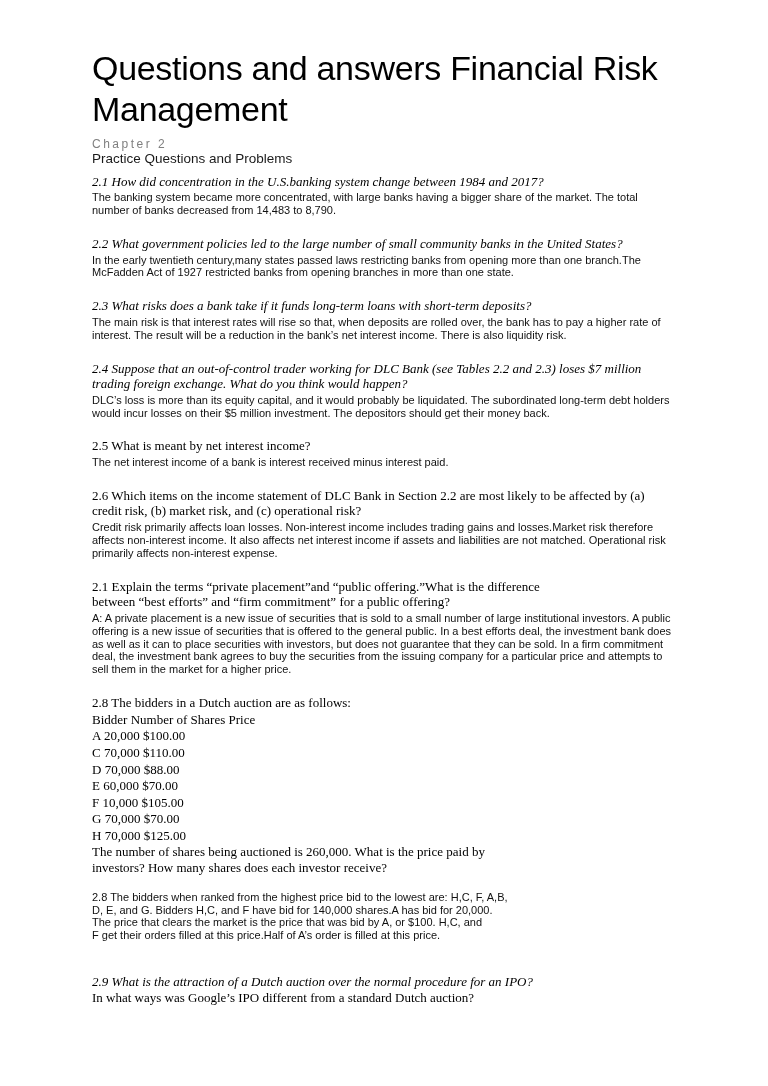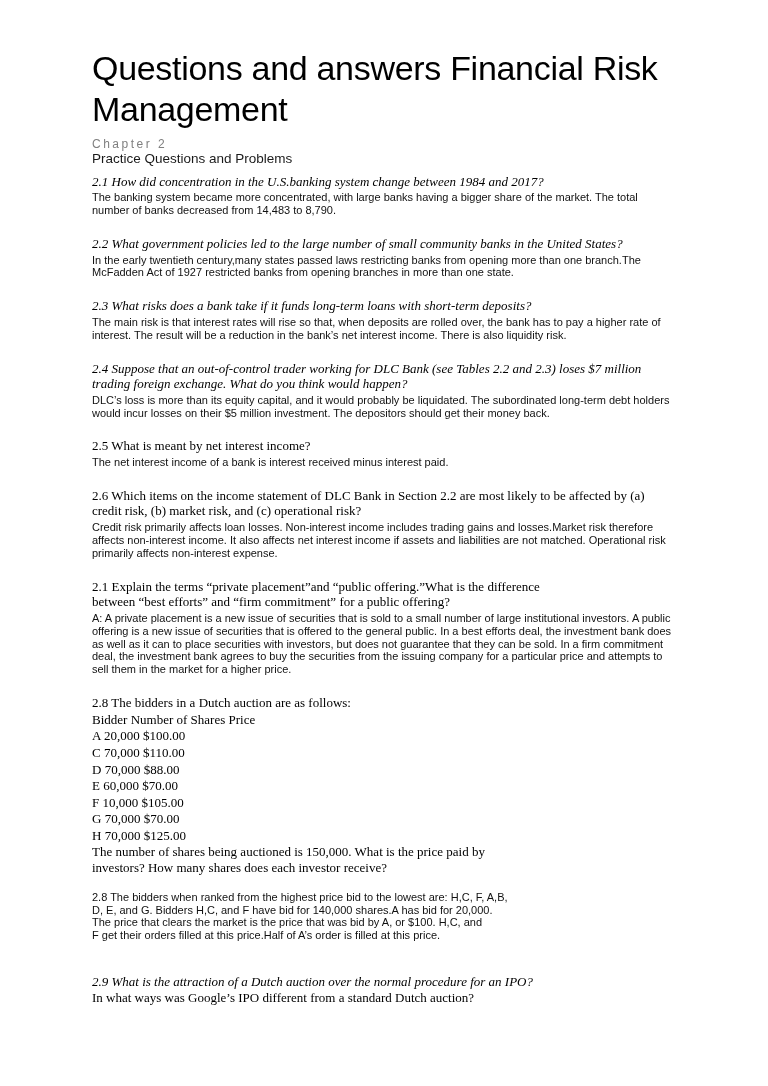--- a/index.html
+++ b/index.html
@@ -111,7 +111,7 @@
       <p class="q auction-line"><span>G</span> <span>70,000</span> <span>$70.00</span></p>
       <p class="q auction-line"><span>H</span> <span>70,000</span> <span>$125.00</span></p>
     </div>
-    <p class="q prewrap auction-line">The number of shares being auctioned is 150,000. What is the price paid by
+    <p class="q prewrap auction-line">The number of shares being auctioned is 260,000. What is the price paid by
 investors? How many shares does each investor receive?</p>
     <p class="a prewrap spaced">2.8 The bidders when ranked from the highest price bid to the lowest are: H,C, F, A,B,
 D, E, and G. Bidders H,C, and F have bid for 140,000 shares.A has bid for 20,000.

